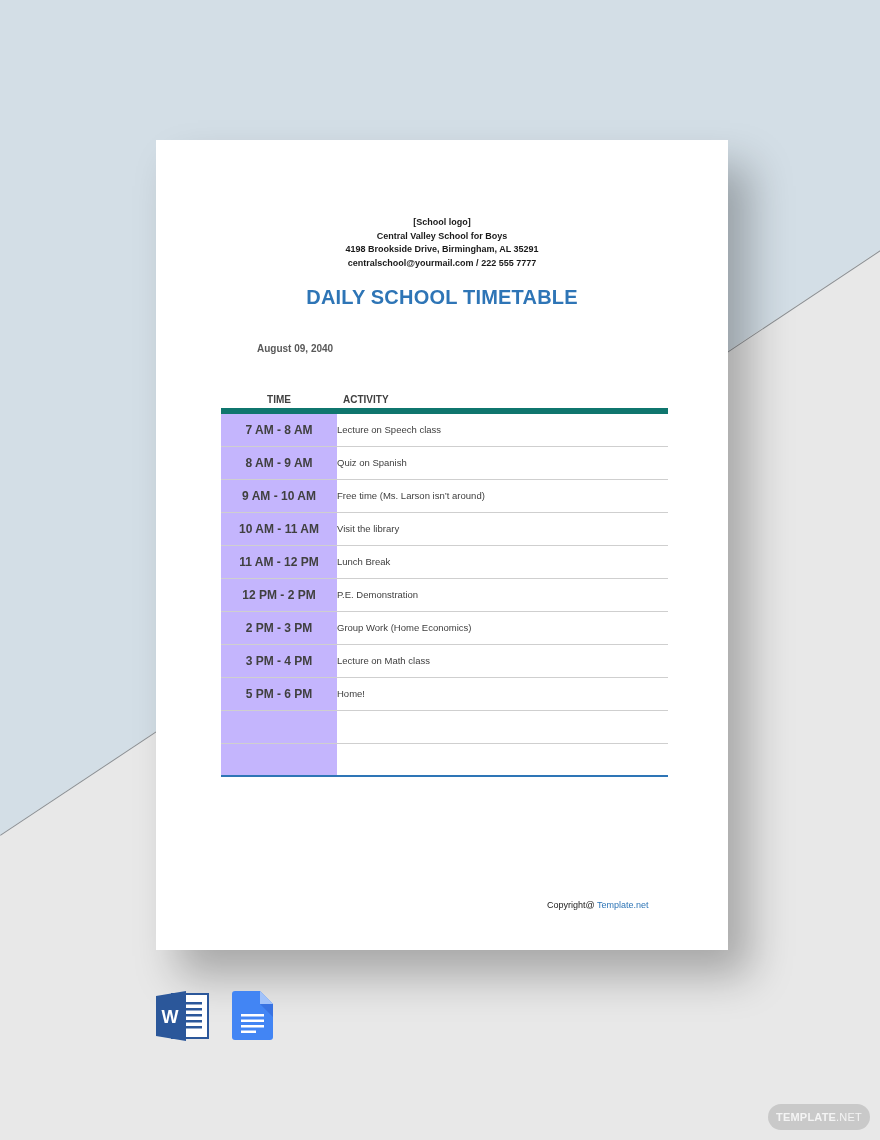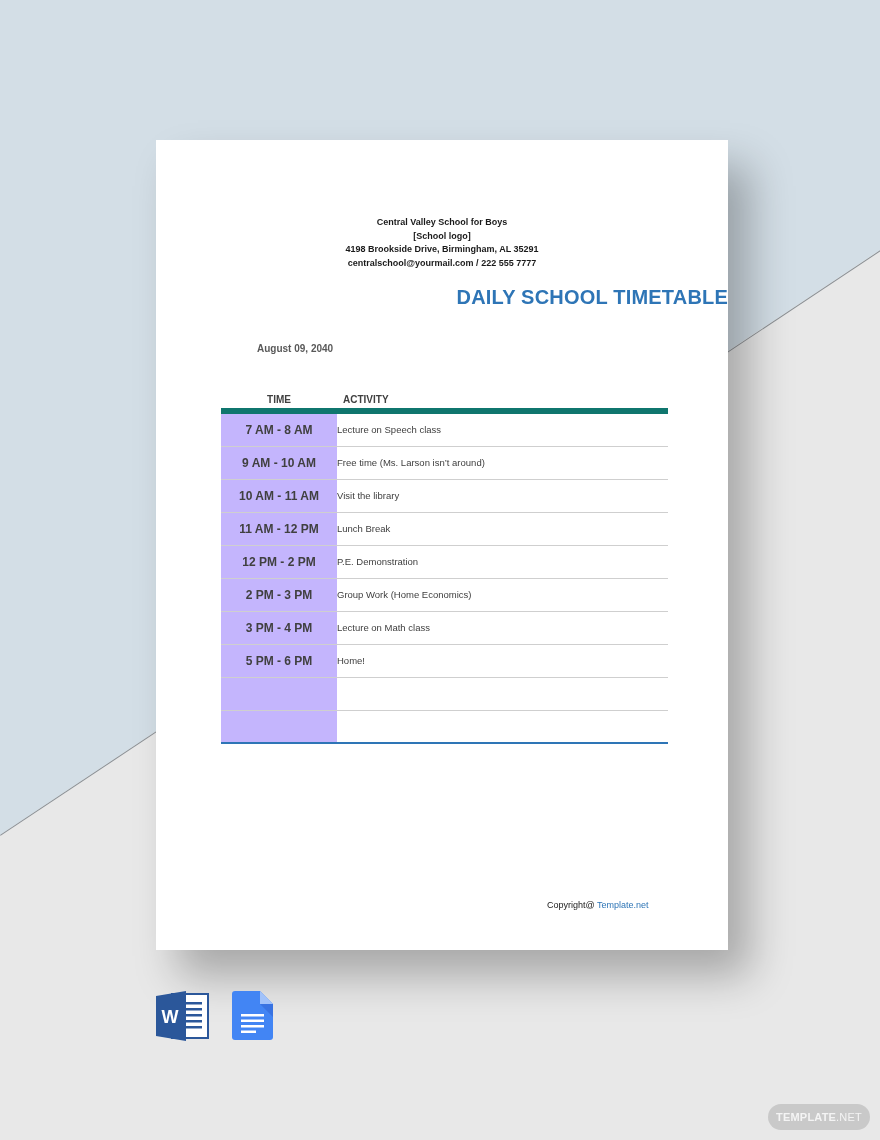--- a/index.html
+++ b/index.html
@@ -81,8 +81,8 @@
 <div class="page-shadow"></div>
 <div class="page">
   <div class="header-block">
+    <div>[School logo]</div>
     <div>Central Valley School for Boys</div>
-    <div>[School logo]</div>
     <div>4198 Brookside Drive, Birmingham, AL 35291</div>
     <div>centralschool@yourmail.com / 222 555 7777</div>
   </div>

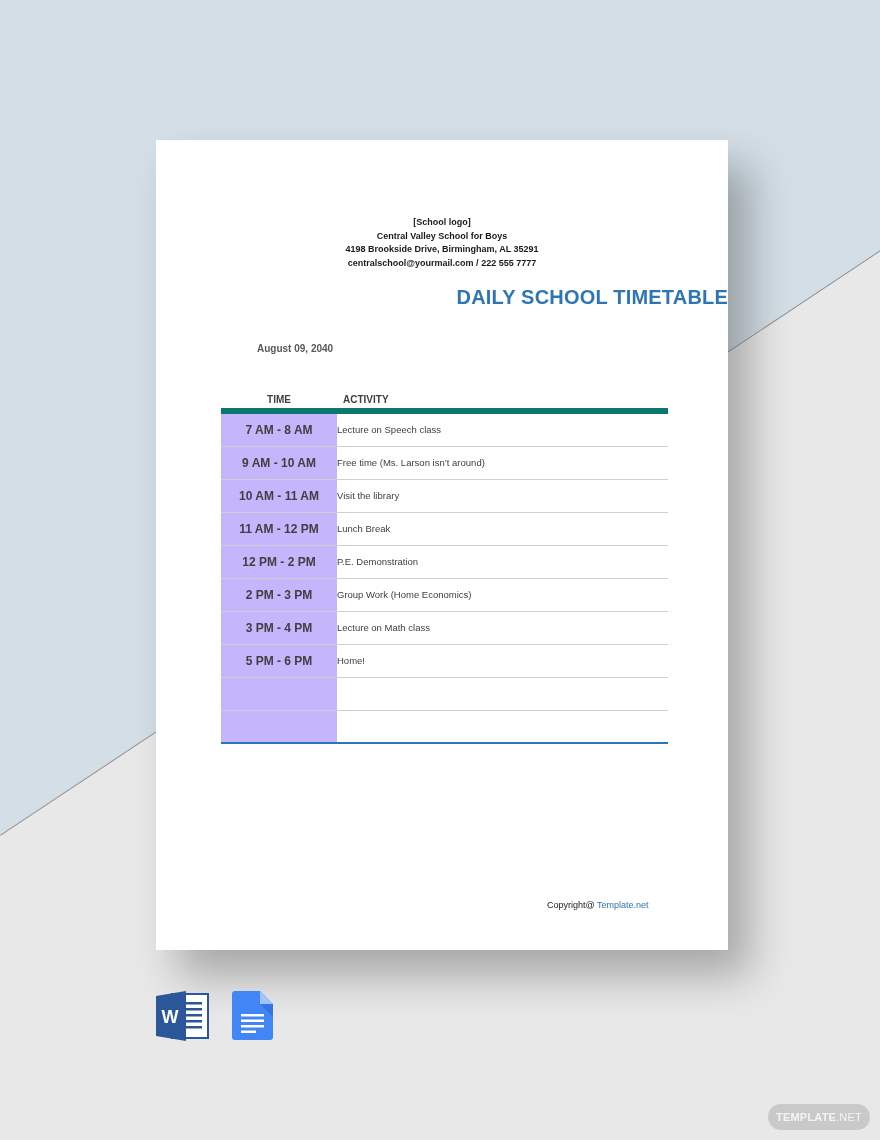--- a/index.html
+++ b/index.html
@@ -33,7 +33,7 @@
     font-size: 9px; font-weight: bold; color: #1a1a1a; line-height: 13.5px;
   }
   .doc-title {
-    position: absolute; left: 0; top: 146px; width: 572px; text-align: right;
+    position: absolute; left: 0; top: 146px; width: 572px; text-align: center;
     font-size: 20px; font-weight: bold; color: #2e75b6; letter-spacing: 0.2px;
   }
   .doc-date {

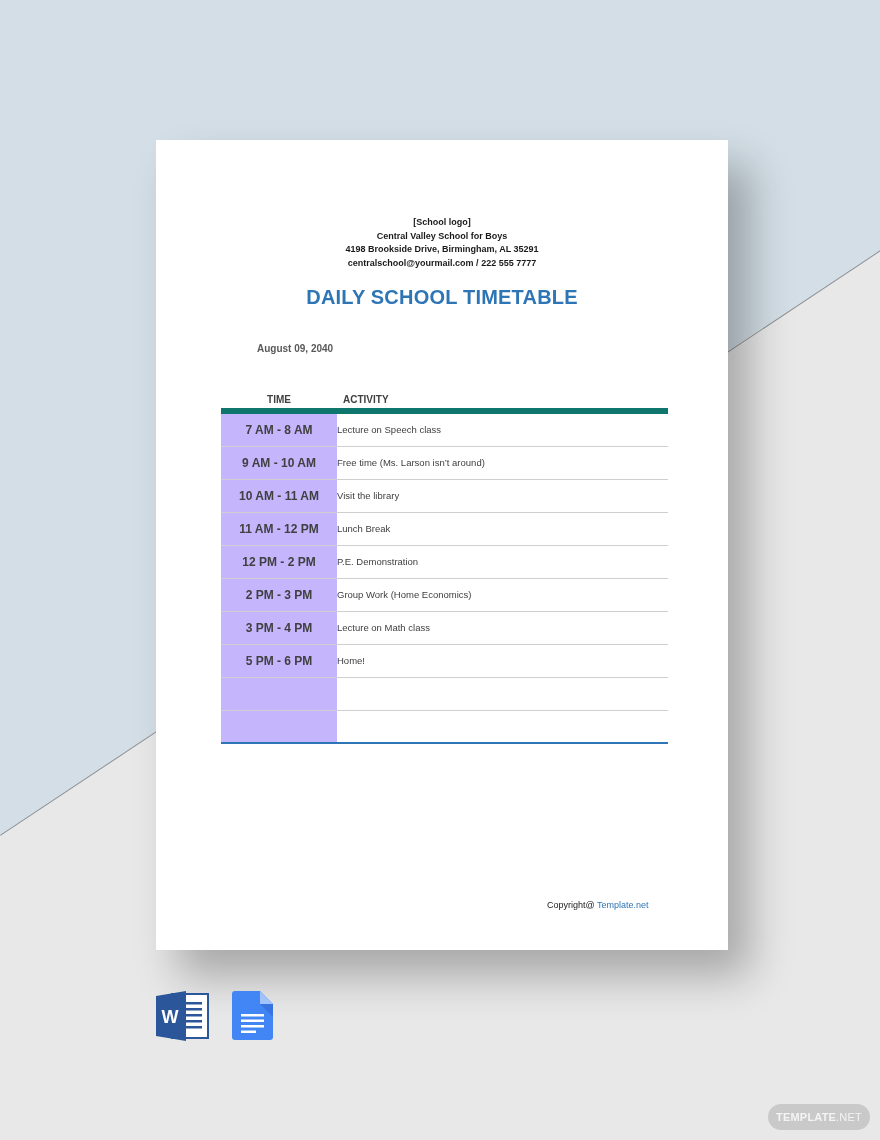--- a/index.html
+++ b/index.html
@@ -100,6 +100,10 @@
       <div class="c-act">Lecture on Speech class</div>
     </div>
     <div class="row">
+      <div class="c-time">8 AM - 9 AM</div>
+      <div class="c-act">Quiz on Spanish</div>
+    </div>
+    <div class="row">
       <div class="c-time">9 AM - 10 AM</div>
       <div class="c-act">Free time (Ms. Larson isn’t around)</div>
     </div>

